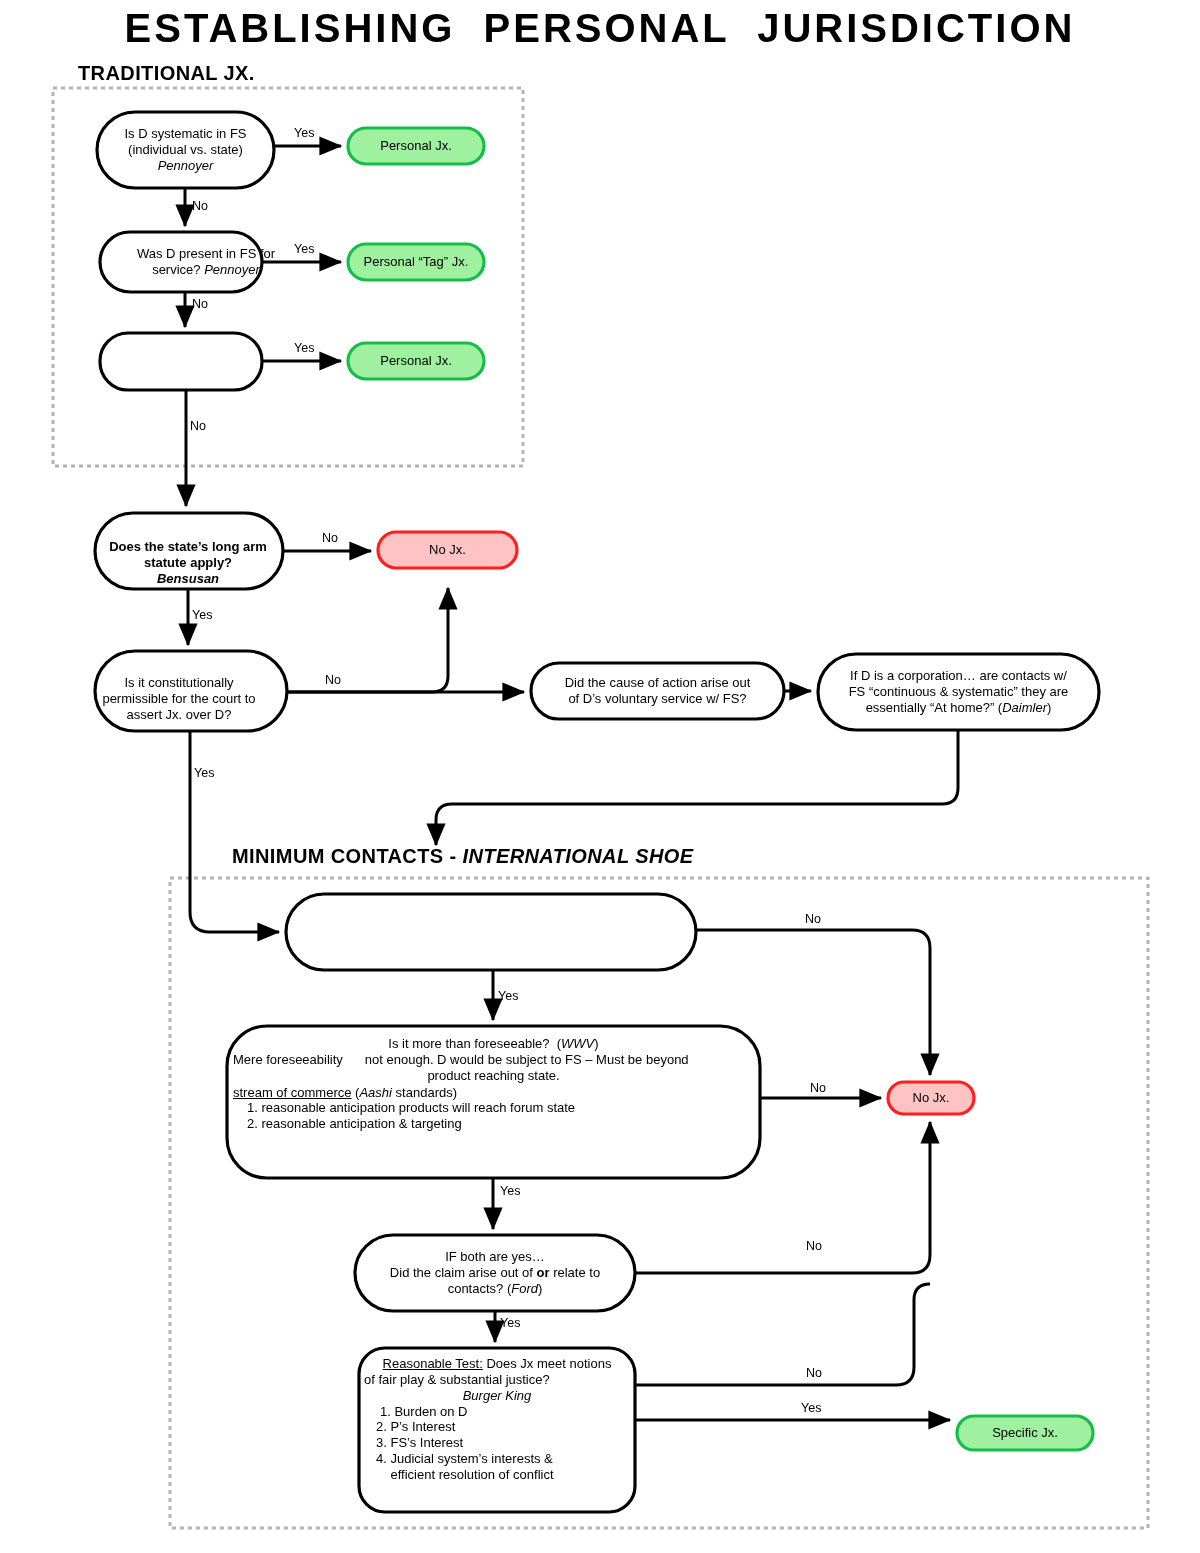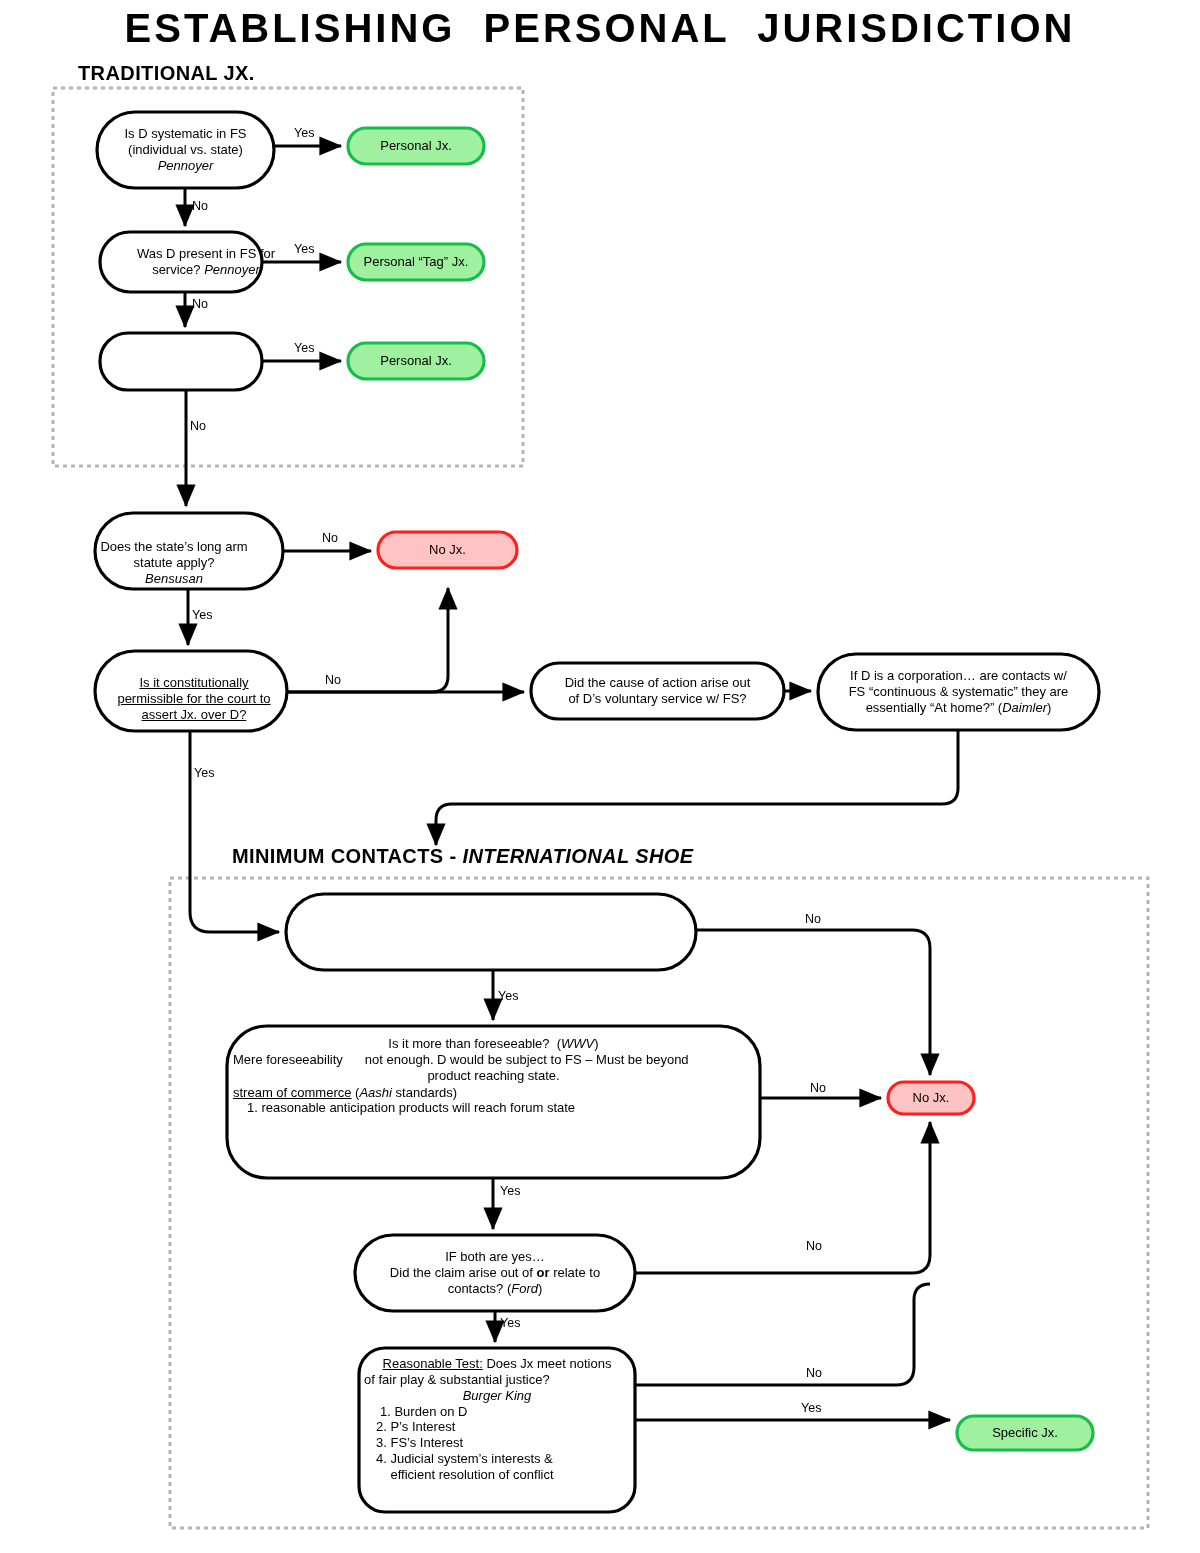--- a/index.html
+++ b/index.html
@@ -139,7 +139,7 @@
 
   <div class="node-text" style="left:348px;top:343px;width:136px;height:36px;">Personal Jx.</div>
 
-  <div class="node-text" style="left:80px;top:513px;width:188px;height:100px;">
+  <div class="node-text" style="left:94px;top:513px;width:188px;height:100px;font-weight:bold;">
     <div>
       <div>Does the state’s long arm</div>
       <div>statute apply?</div>

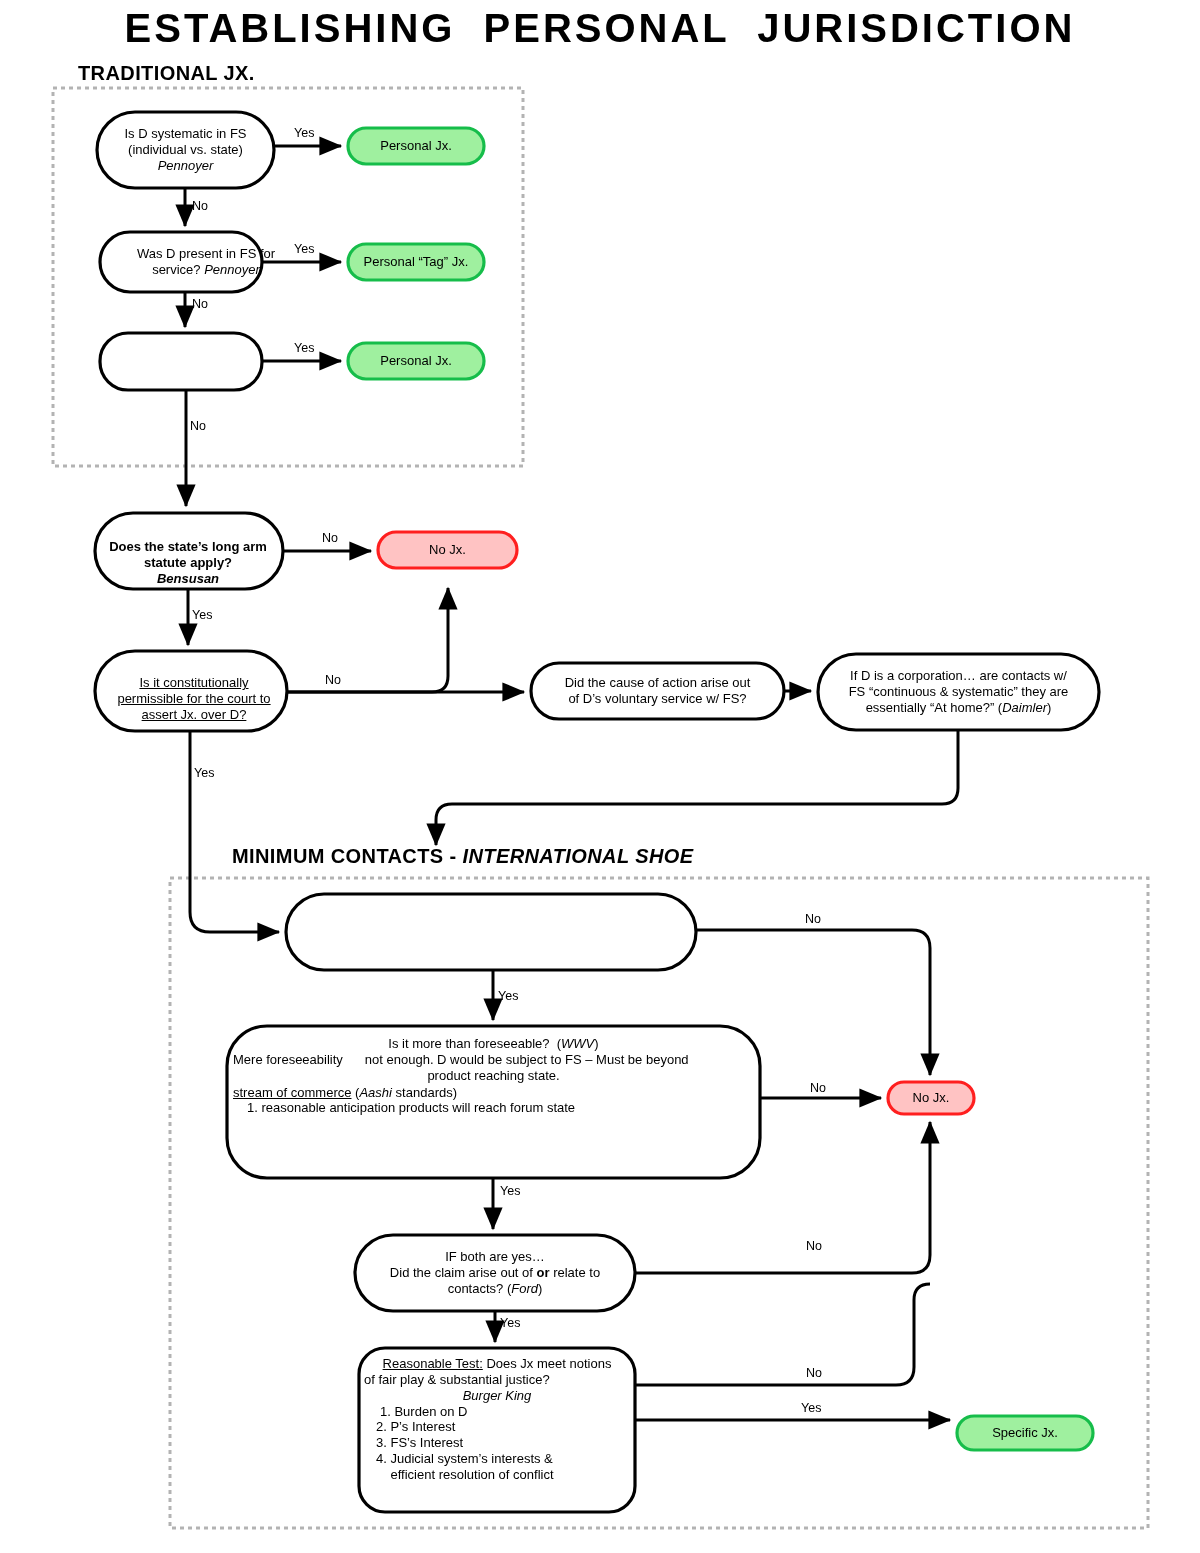--- a/index.html
+++ b/index.html
@@ -149,7 +149,7 @@
 
   <div class="node-text" style="left:378px;top:532px;width:139px;height:36px;">No Jx.</div>
 
-  <div class="node-text" style="left:98px;top:651px;width:192px;height:96px;text-decoration:underline;">
+  <div class="node-text" style="left:83px;top:651px;width:192px;height:96px;">
     <div>
       <div>Is it constitutionally</div>
       <div>permissible for the court to</div>

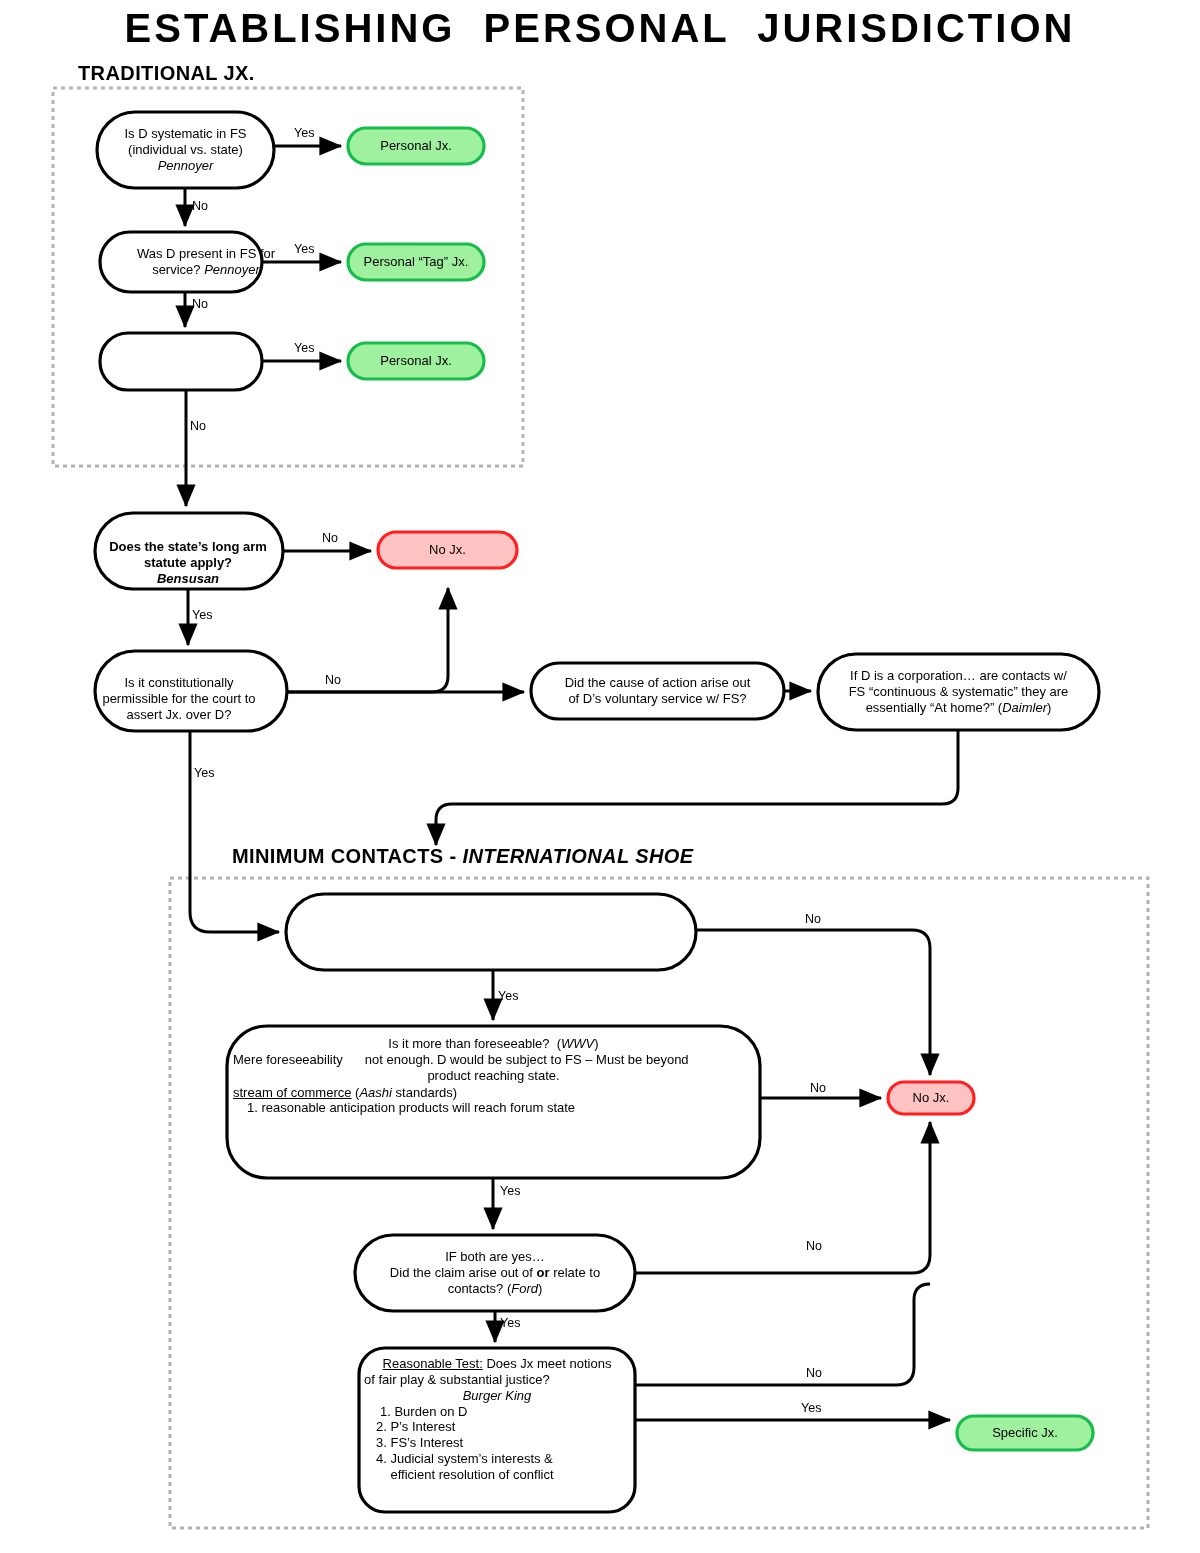--- a/index.html
+++ b/index.html
@@ -188,6 +188,7 @@
         <span> (</span><i>Aashi</i><span> standards)</span>
       </div>
       <div style="padding-left:14px;">1. reasonable anticipation products will reach forum state</div>
+      <div style="padding-left:14px;">2. reasonable anticipation &amp; targeting</div>
     </div>
   </div>
 

